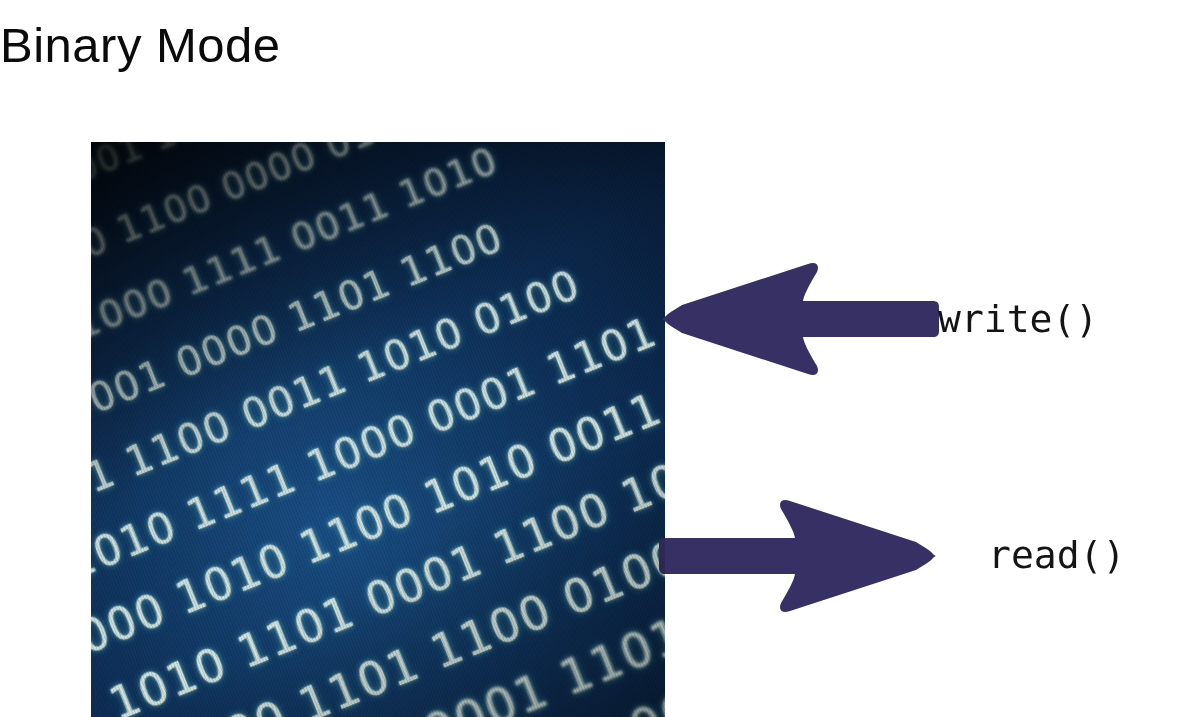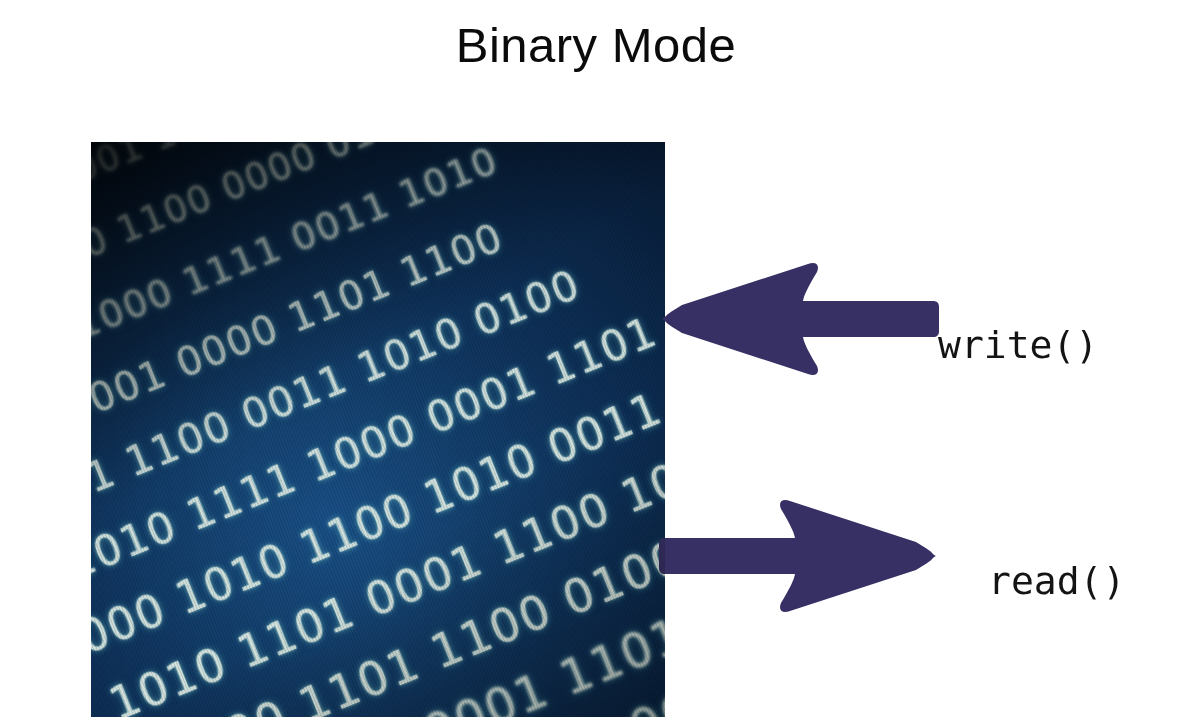--- a/index.html
+++ b/index.html
@@ -21,7 +21,7 @@
     left: 0;
     top: 16px;
     width: 1192px;
-    text-align: center;
+    text-align: left;
     font-family: "Liberation Sans", sans-serif;
     font-size: 49px;
     font-weight: 300;

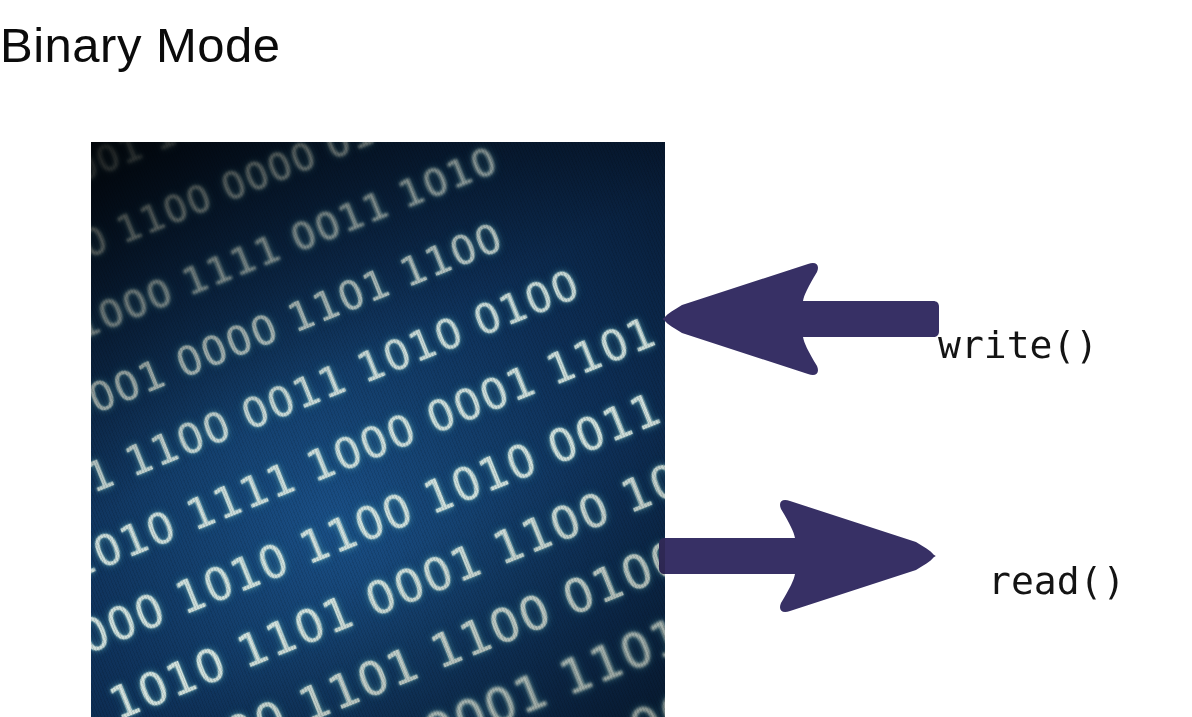--- a/index.html
+++ b/index.html
@@ -110,7 +110,6 @@
     color: #141414;
     white-space: nowrap;
     line-height: 1;
-    margin-top: 26px;
   }
   #write-label { left: 938px; top: 300px; }
   #read-label  { left: 988px; top: 536px; }

